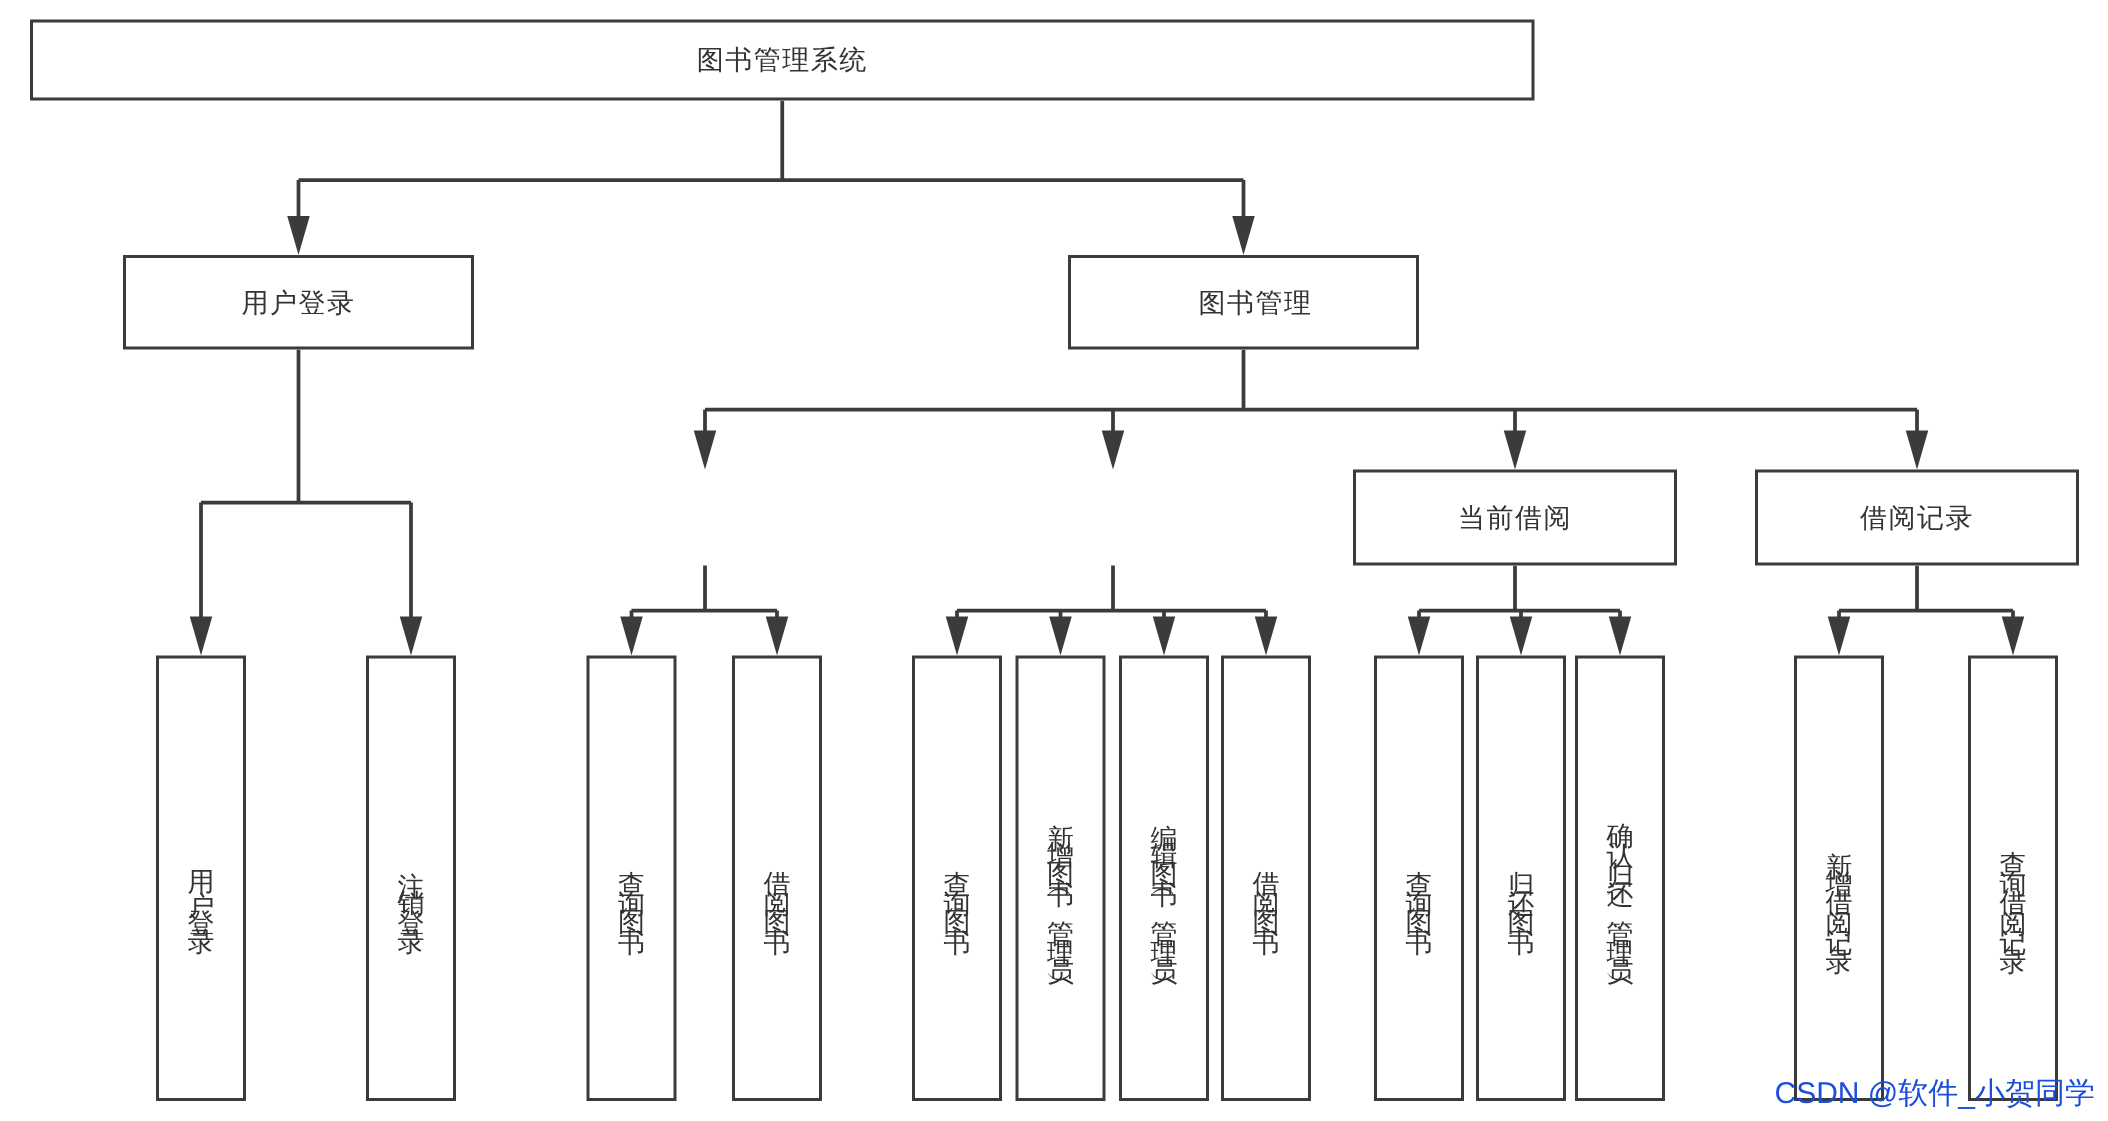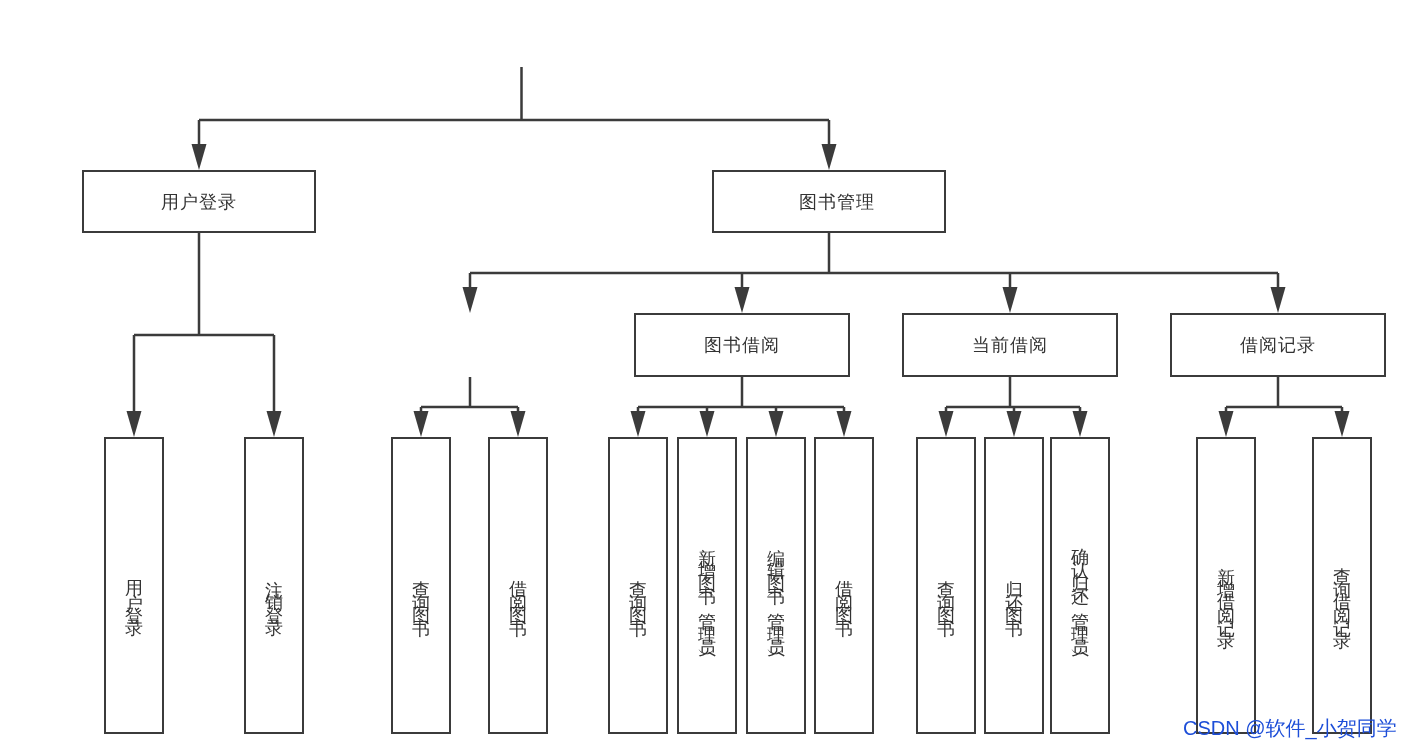--- a/index.html
+++ b/index.html
@@ -122,6 +122,9 @@
     </g>
   </svg>
 
+  <div class="node root-box">
+    <span class="hlabel">图书管理系统</span>
+  </div>
 
   <div class="node l2-user">
     <span class="hlabel">用户登录</span>

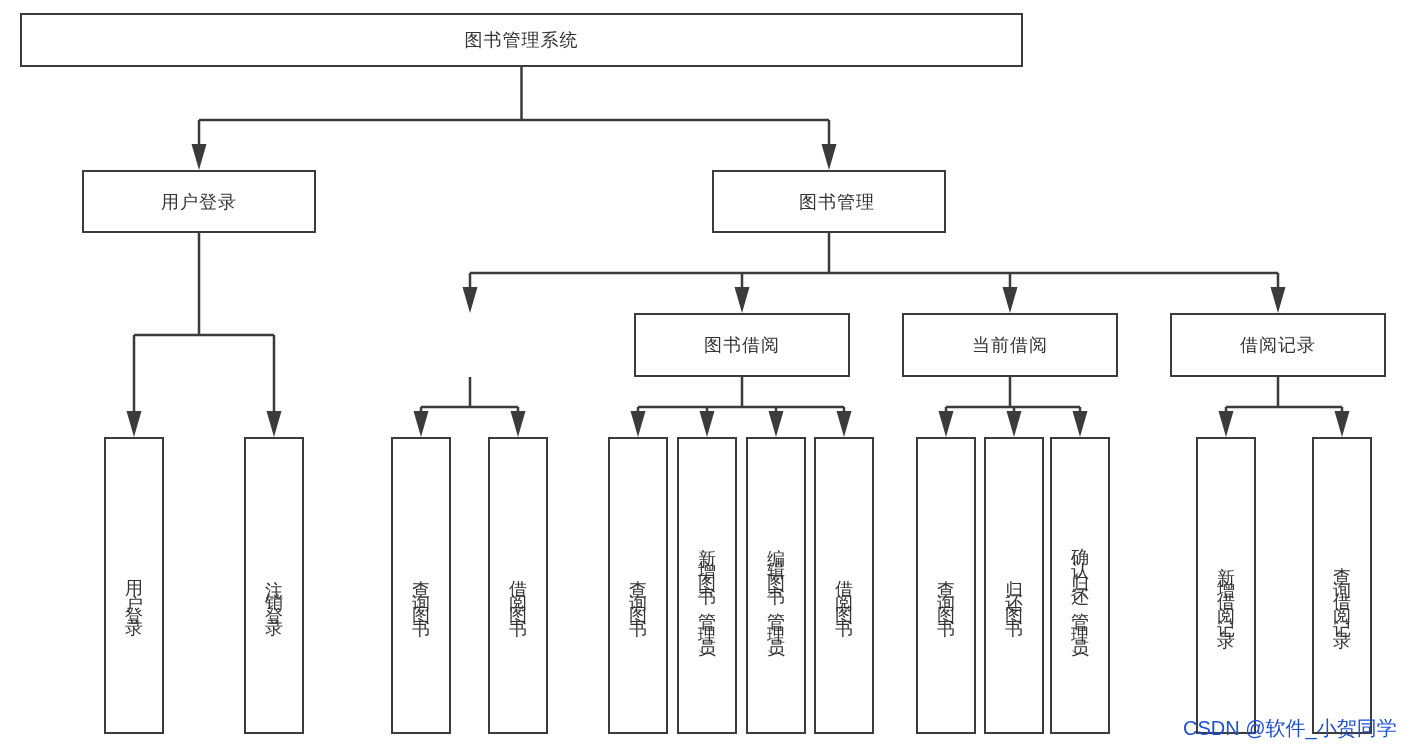--- a/index.html
+++ b/index.html
@@ -133,9 +133,6 @@
     <span class="hlabel">图书管理</span>
   </div>
 
-  <div class="node l3 l3-bor">
-    <span class="hlabel">图书借阅</span>
-  </div>
   <div class="node l3 l3-hist">
     <span class="hlabel">借阅记录</span>
   </div>

